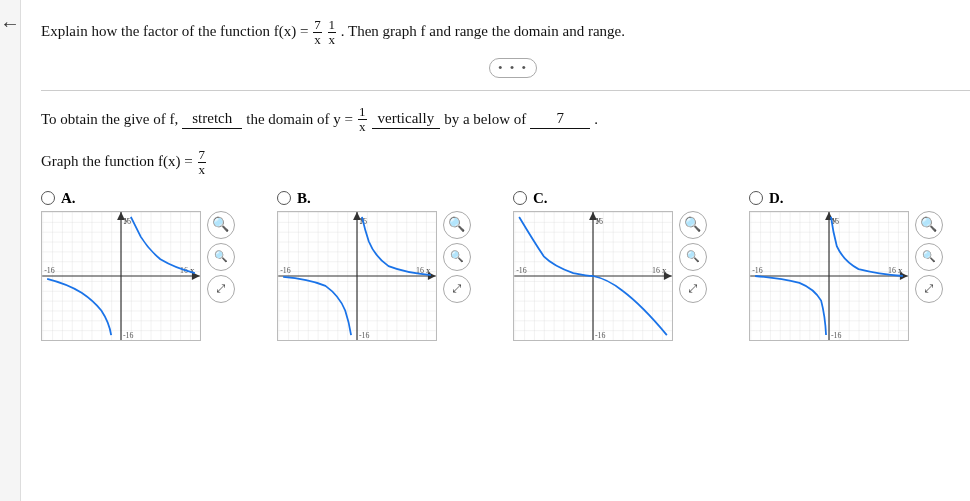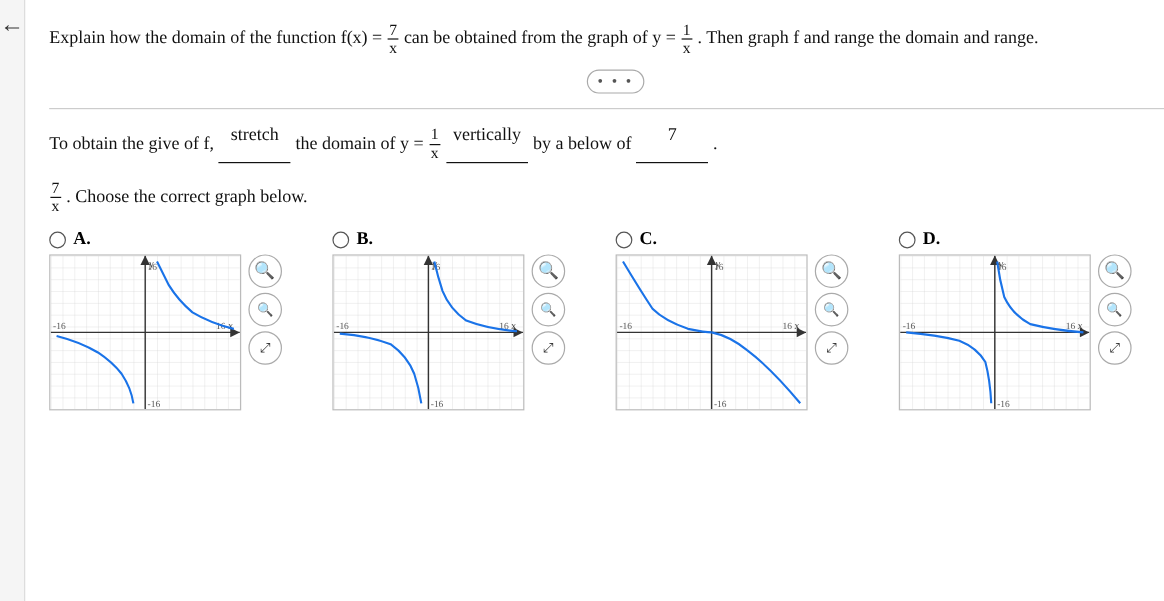--- a/index.html
+++ b/index.html
@@ -202,7 +202,7 @@
   <div class="main-content">
 
     <div class="question-text">
-      <span>Explain how the domain of the function f(x) =</span>
+      <span>Explain how the factor of the function f(x) =</span>
       <span class="inline-frac">
         <span class="num">7</span>
         <span class="den">x</span>

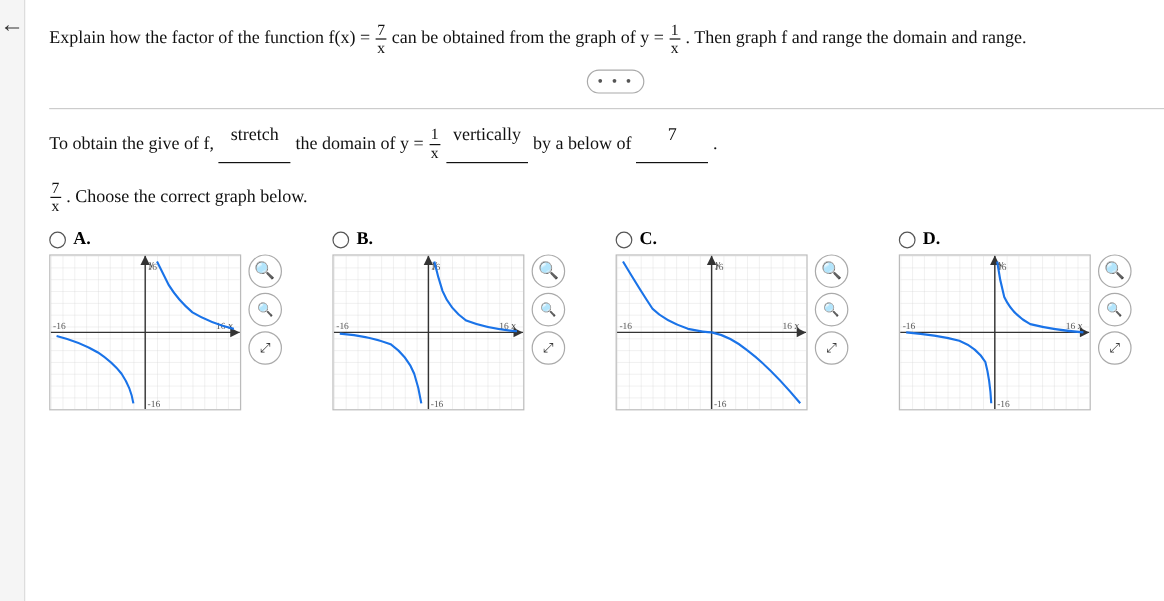--- a/index.html
+++ b/index.html
@@ -207,7 +207,6 @@
         <span class="num">7</span>
         <span class="den">x</span>
       </span>
-      <span>can be obtained from the graph of y =</span>
       <span class="inline-frac">
         <span class="num">1</span>
         <span class="den">x</span>

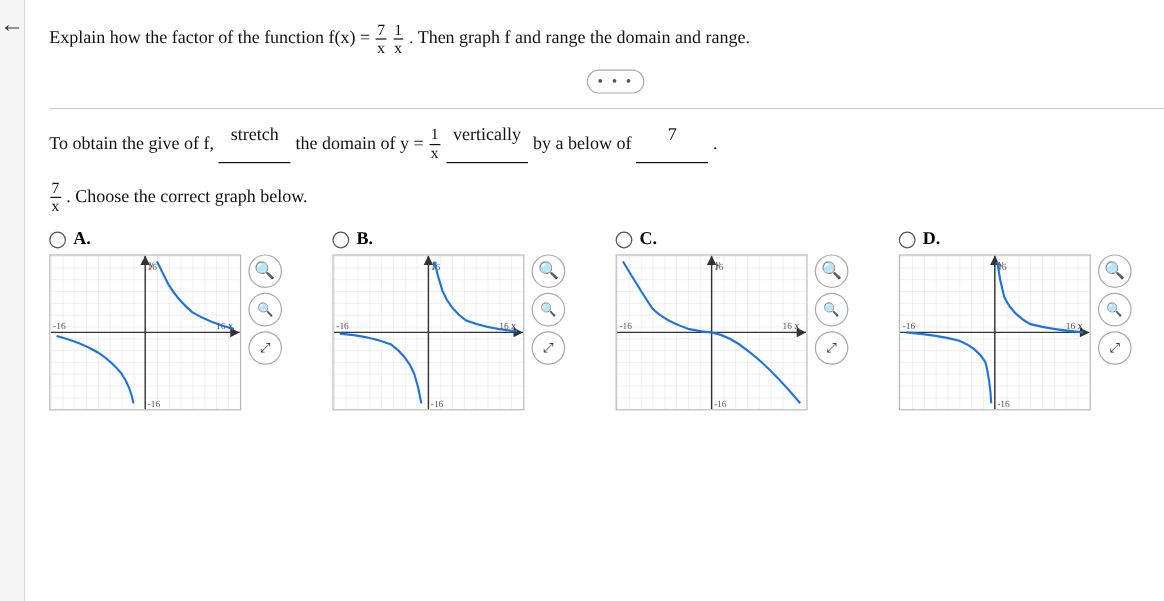--- a/index.html
+++ b/index.html
@@ -85,7 +85,7 @@
       min-width: 60px;
       text-align: center;
       font-size: 15px;
-      padding: 0 6px 13px 6px;
+      padding: 0 6px 1px 6px;
       display: inline-block;
     }
 

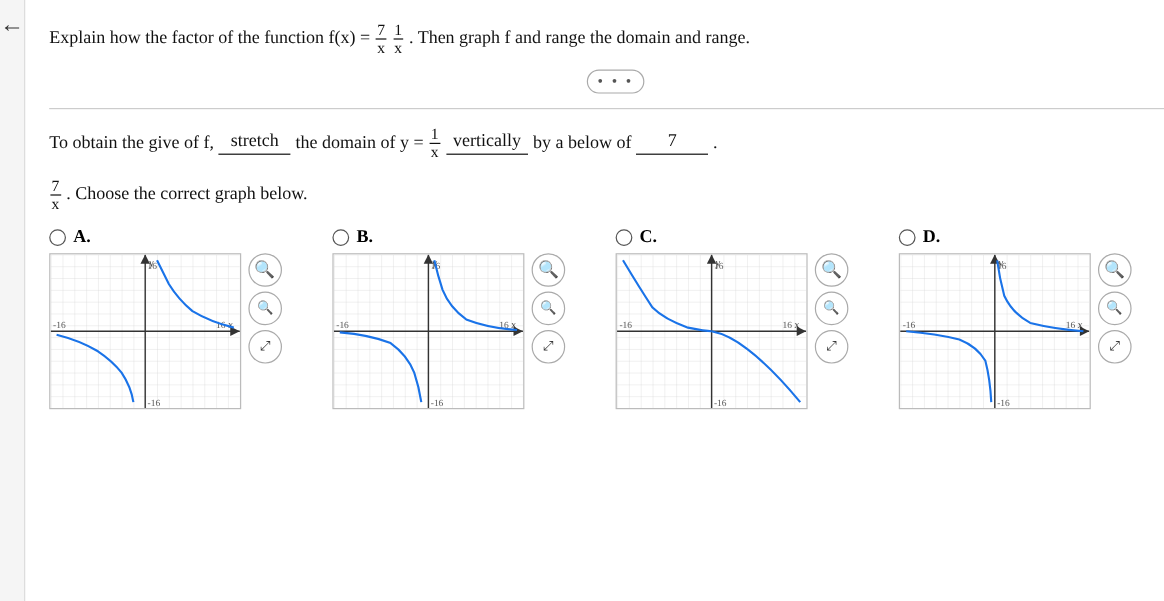--- a/index.html
+++ b/index.html
@@ -234,6 +234,7 @@
     </div>
 
     <div class="graph-question">
+      <span>Graph the function f(x) =</span>
       <span class="inline-frac">
         <span class="num">7</span>
         <span class="den">x</span>

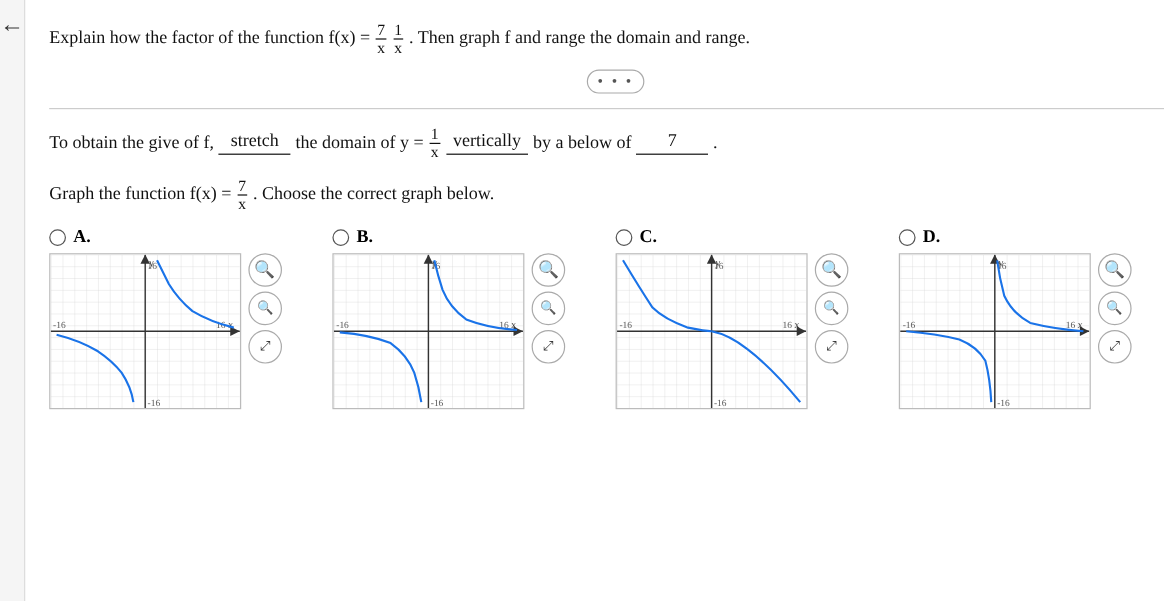--- a/index.html
+++ b/index.html
@@ -239,7 +239,6 @@
         <span class="num">7</span>
         <span class="den">x</span>
       </span>
-      <span>. Choose the correct graph below.</span>
     </div>
 
     <div class="options-row">

